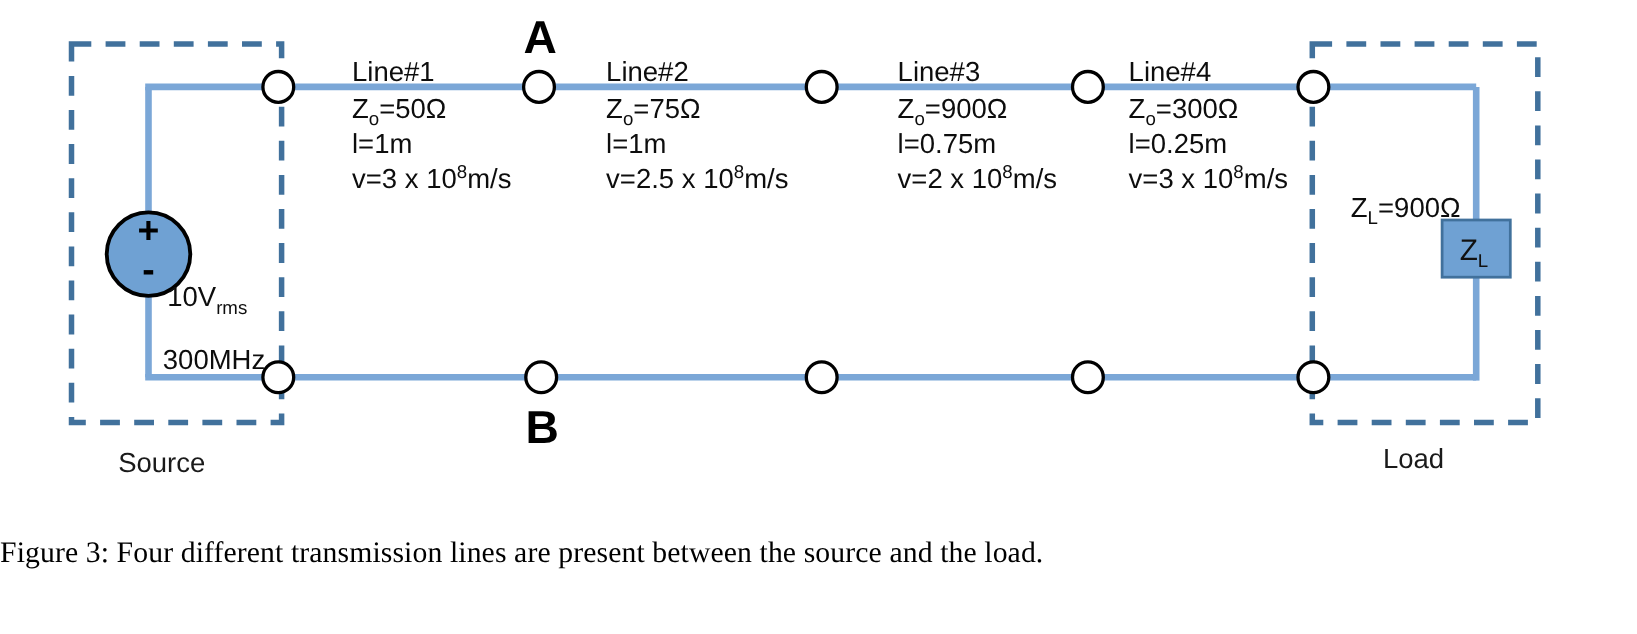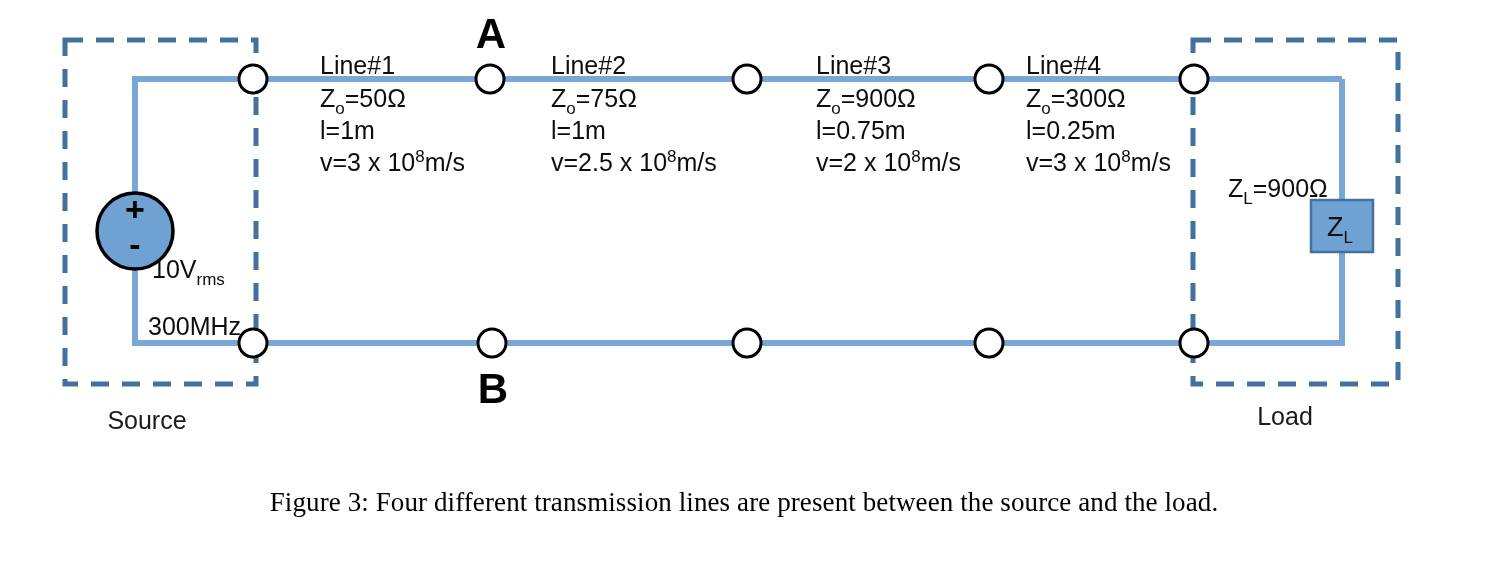--- a/index.html
+++ b/index.html
@@ -93,7 +93,6 @@
     left: 0;
     top: 487px;
     width: 1488px;
-    text-align: center;
     font-family: "Liberation Serif", serif;
     font-size: 27px;
     color: #000000;

